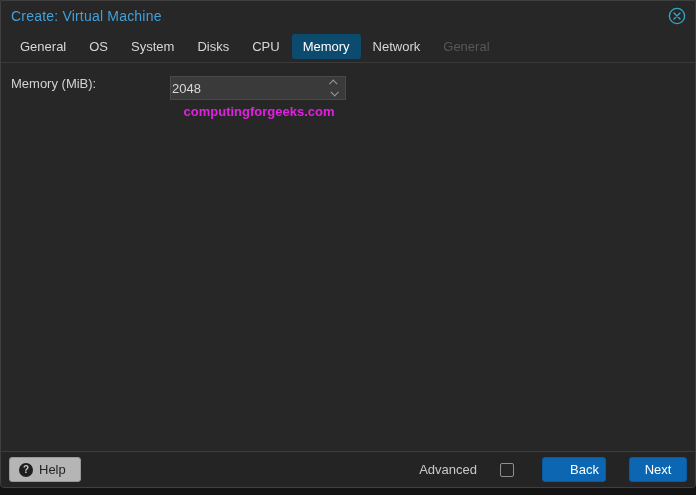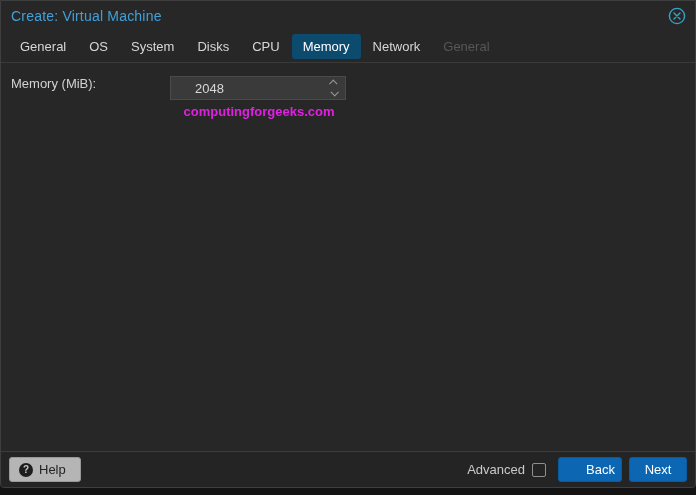--- a/index.html
+++ b/index.html
@@ -61,7 +61,7 @@
   .field input {
     flex:1 1 auto; min-width:0;
     background:transparent; border:none; outline:none;
-    color:#d8d8d8; font-size:13px; padding:0 0 0 24px;
+    color:#d8d8d8; font-size:13px; padding:0 0 0 1px;
     font-family:"Liberation Sans","DejaVu Sans",sans-serif;
   }
   .stepper {

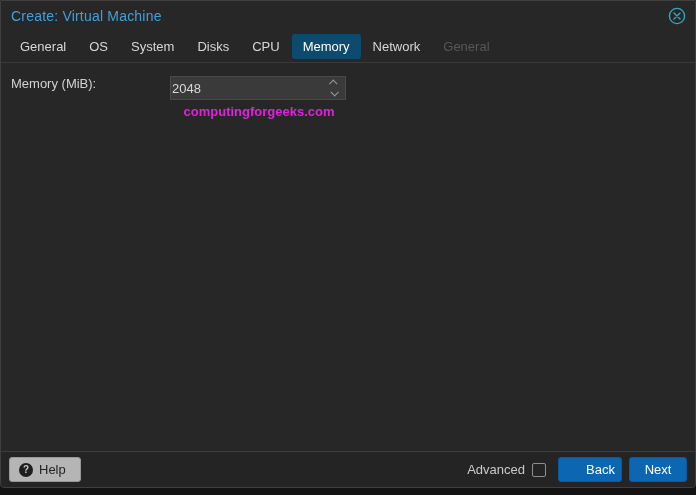--- a/index.html
+++ b/index.html
@@ -100,7 +100,7 @@
     display:inline-flex; align-items:center; justify-content:center;
   }
   .footer-right {
-    margin-left:auto; display:flex; align-items:center; gap:7px;
+    margin-left:auto; display:flex; align-items:center; gap:23px;
   }
   .advanced-label { color:#c9c9c9; font-size:13px; }
   .checkbox {

